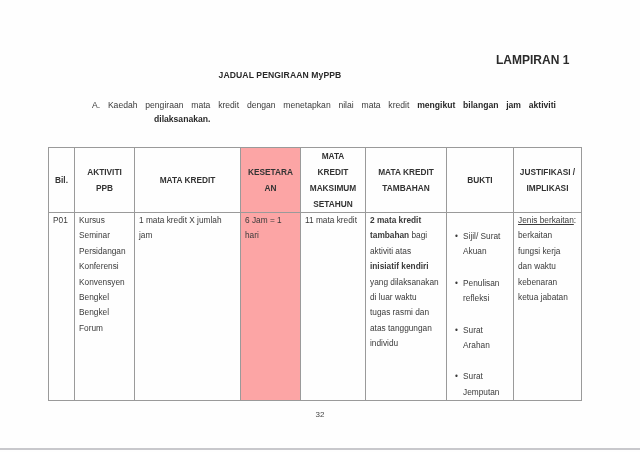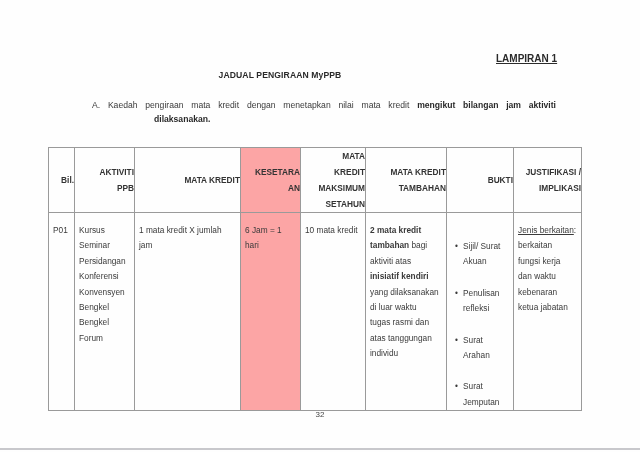--- a/index.html
+++ b/index.html
@@ -5,7 +5,7 @@
   html, body { margin:0; padding:0; }
   body { width:640px; height:452px; background:#fefefe; position:relative; overflow:hidden;
          font-family:"Liberation Sans", sans-serif; color:#2a2a2a; }
-  .lampiran { position:absolute; left:496px; top:53px; font-size:10px; font-weight:bold; color:#2b2b2b;text-decoration:underline; }
+  .lampiran { position:absolute; left:496px; top:53px; font-size:12px; font-weight:bold; color:#2b2b2b; }
   .title { position:absolute; left:0; width:560px; top:70px; text-align:center; font-size:8.6px; font-weight:bold; letter-spacing:0.1px; }
   .para { position:absolute; left:92px; top:97px; width:464px; font-size:8.6px; line-height:17px; color:#3a3a3a; text-align:justify; text-align-last:justify; }
   .para-line2 { position:absolute; left:106px; top:114px; font-size:8.6px; font-weight:bold; color:#2a2a2a;margin-left:48px; }

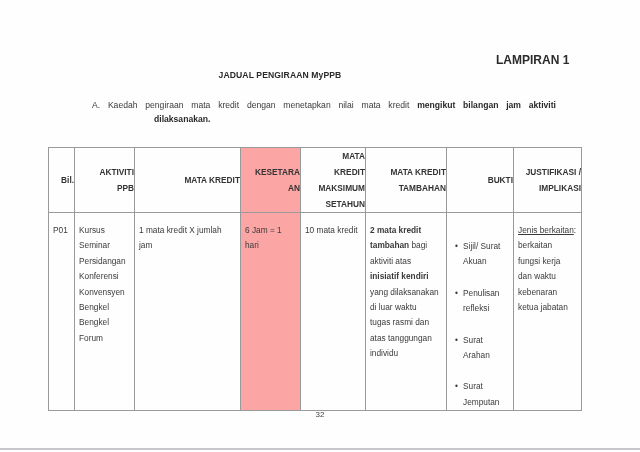--- a/index.html
+++ b/index.html
@@ -12,7 +12,7 @@
   .para b { color:#2a2a2a; }
   table { position:absolute; left:48px; top:147px; border-collapse:collapse; font-size:8.3px; color:#3a3a3a; }
   th, td { border:1px solid #9a9a9a; padding:0; }
-  th { height:62px; font-weight:bold; text-align:right; vertical-align:middle; line-height:16px; color:#333; }
+  th { height:62px; font-weight:bold; text-align:center; vertical-align:middle; line-height:16px; color:#333; }
   td { height:169px; vertical-align:top; line-height:15.4px; padding-top:10px; }
   .shade { background:#fca5a5; }
   td .cell { padding:0 4px; }

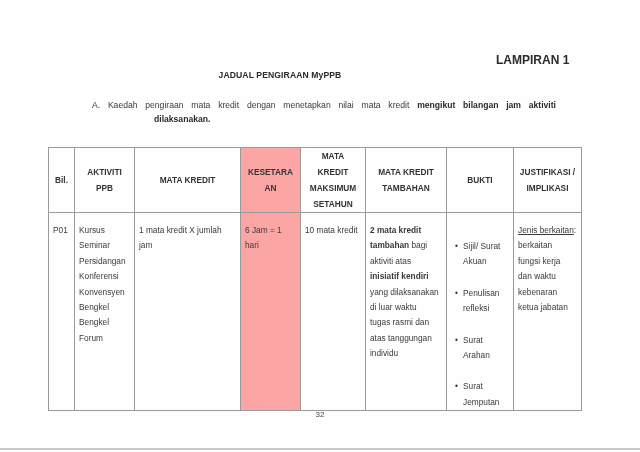--- a/index.html
+++ b/index.html
@@ -13,7 +13,7 @@
   table { position:absolute; left:48px; top:147px; border-collapse:collapse; font-size:8.3px; color:#3a3a3a; }
   th, td { border:1px solid #9a9a9a; padding:0; }
   th { height:62px; font-weight:bold; text-align:center; vertical-align:middle; line-height:16px; color:#333; }
-  td { height:169px; vertical-align:top; line-height:15.4px; padding-top:10px; }
+  td { height:169px; vertical-align:top; line-height:15.4px; }
   .shade { background:#fca5a5; }
   td .cell { padding:0 4px; }
   ul { margin:0; padding:0 0 0 12px; list-style:none; }

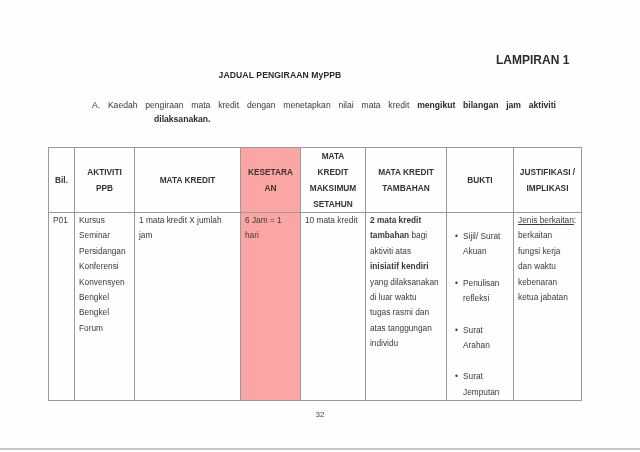--- a/index.html
+++ b/index.html
@@ -112,7 +112,7 @@
       </div>
         </td>
       <td>
-          <div class="cell">10 mata kredit</div>
+          <div class="cell">11 mata kredit</div>
         </td>
       <td>
           <div class="cell">

